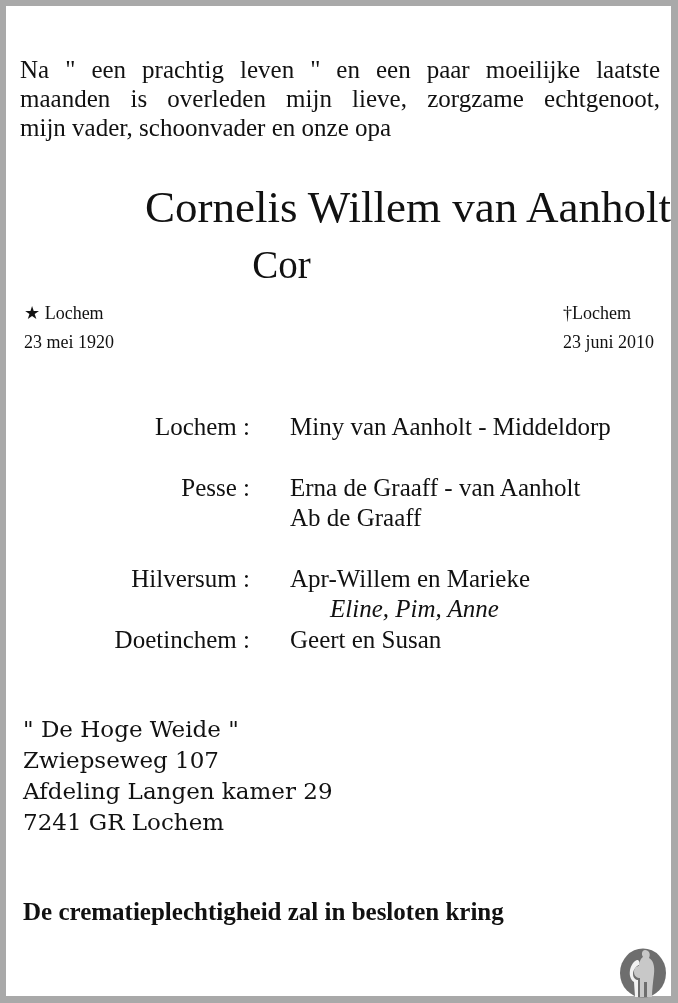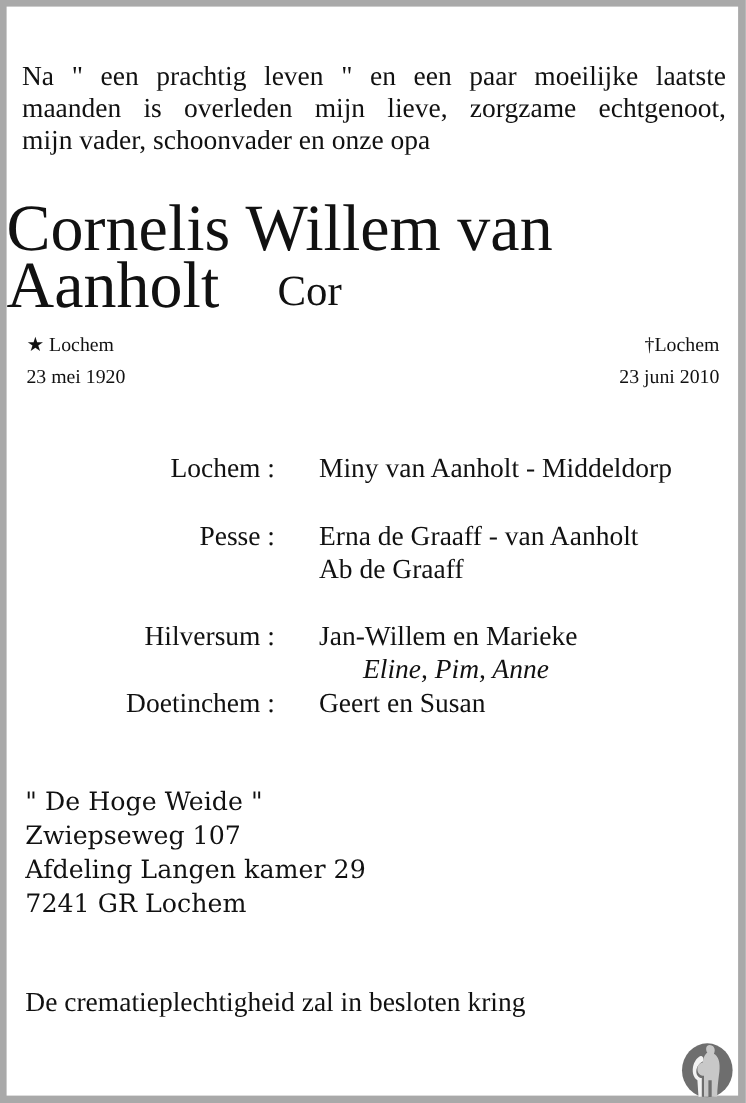--- a/index.html
+++ b/index.html
@@ -27,9 +27,9 @@
     .intro .justify { text-align: justify; text-align-last: justify; white-space: normal; }
     .name {
       position: absolute; left: 0; width: 665px; top: 175px;
-      text-align: left;
+      text-align: right;
       font-family: "Liberation Serif", "DejaVu Serif", serif;
-      font-size: 60px; line-height: 52px;
+      font-size: 45px; line-height: 52px;
     }
     .nick {
       position: absolute; left: 0; width: 551px; top: 236px;

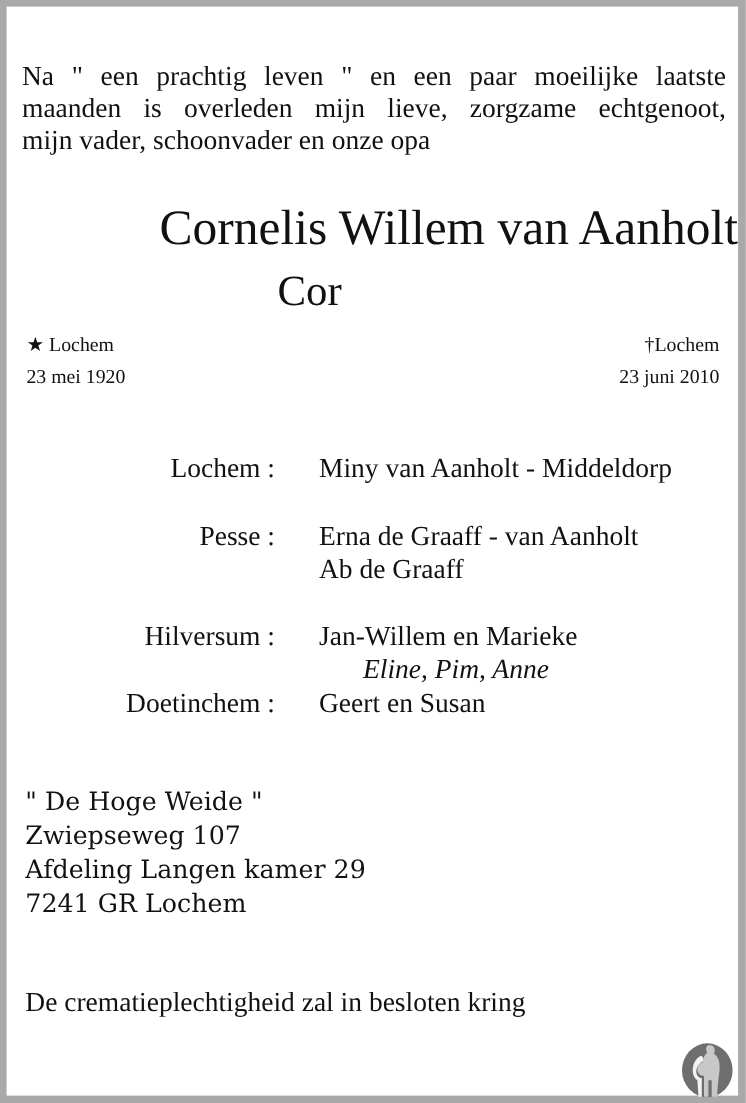--- a/index.html
+++ b/index.html
@@ -43,7 +43,7 @@
       font-size: 18px; line-height: 29px;
     }
     .born { left: 18px; }
-    .died { right: 17px; text-align: right; }
+    .died { right: 17px; }
     .family-row {
       position: absolute; left: 0; width: 665px;
       font-family: "Liberation Serif", "DejaVu Serif", serif;

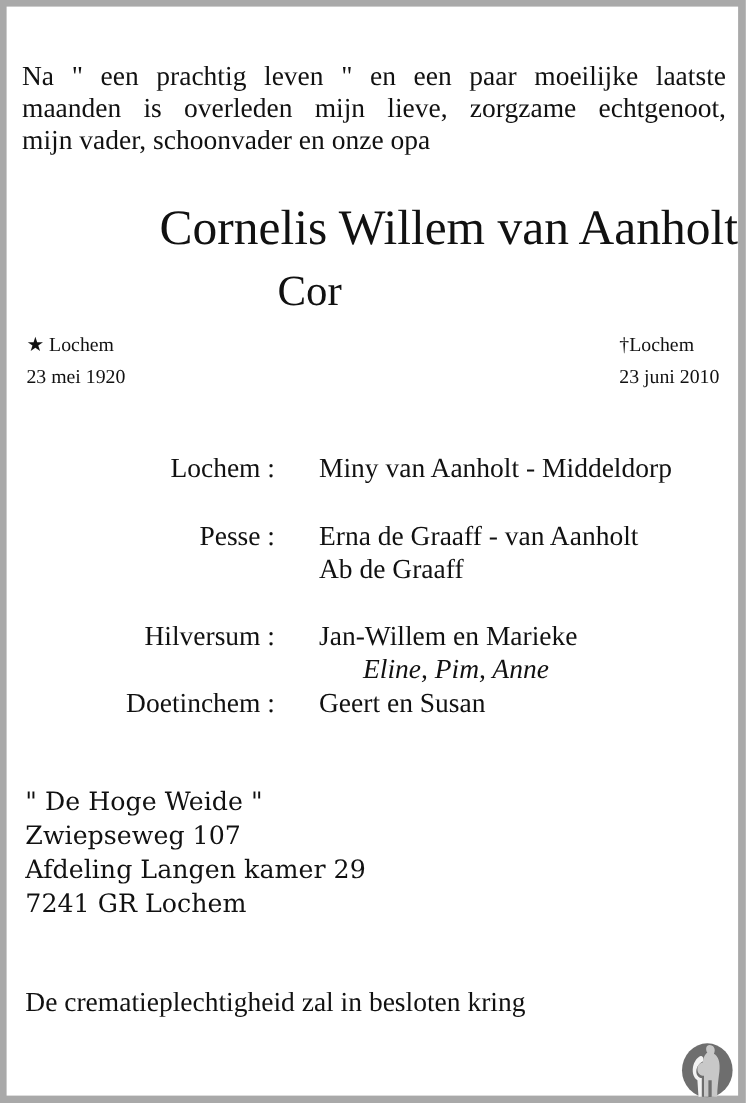--- a/index.html
+++ b/index.html
@@ -118,7 +118,7 @@
   <div class="family-row" style="top:558px;">
     <span class="label">Hilversum :</span>
     <div class="values">
-      <div>Jan-Willem en Marieke</div>
+      <div>Apr-Willem en Marieke</div>
       <div class="grandkids">Eline, Pim, Anne</div>
     </div>
   </div>

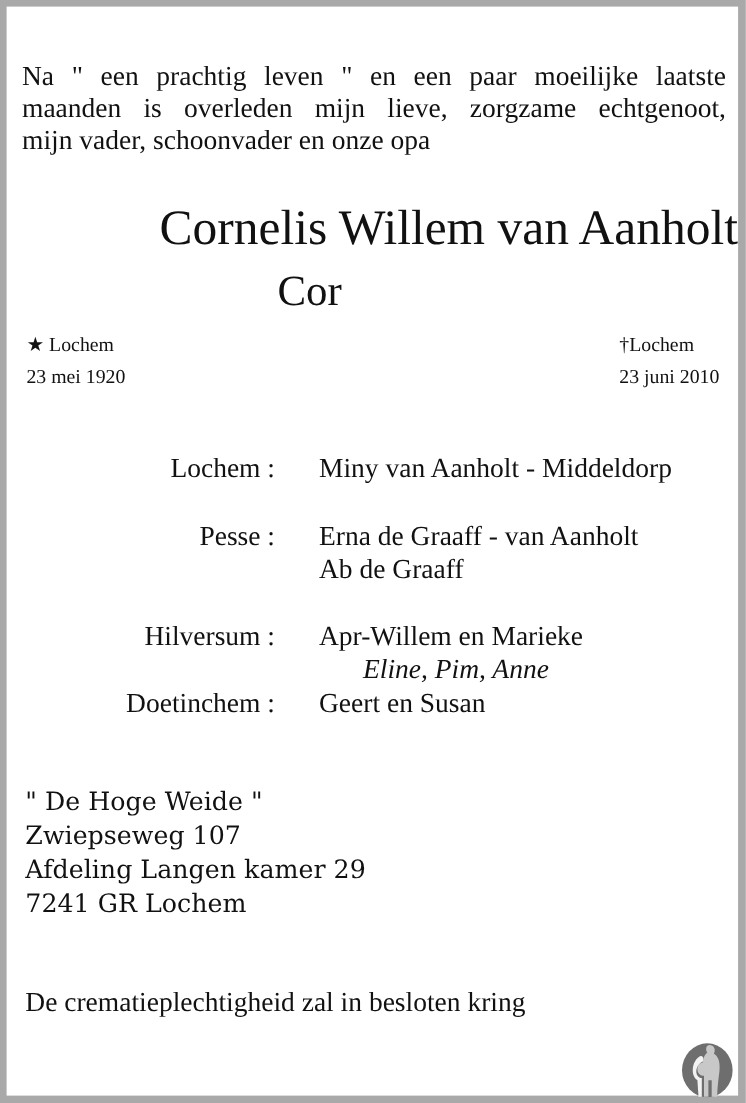--- a/index.html
+++ b/index.html
@@ -64,7 +64,7 @@
     .closing {
       position: absolute; left: 17px; top: 891px;
       font-family: "Liberation Serif", "DejaVu Serif", serif;
-      font-size: 25px; line-height: 30px;
+      font-size: 25px; line-height: 30px; font-weight: bold;
     }
     .logo {
       position: absolute; left: 613px; top: 942px;

